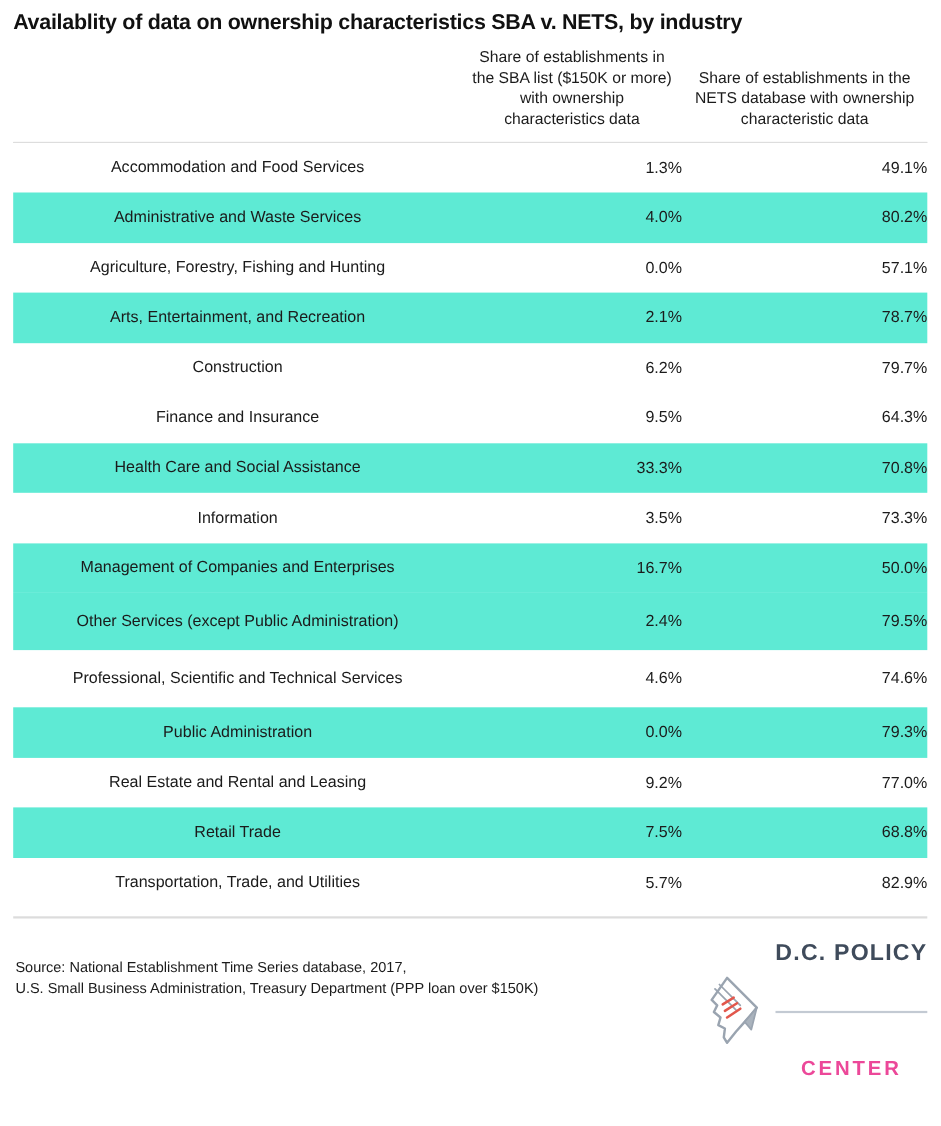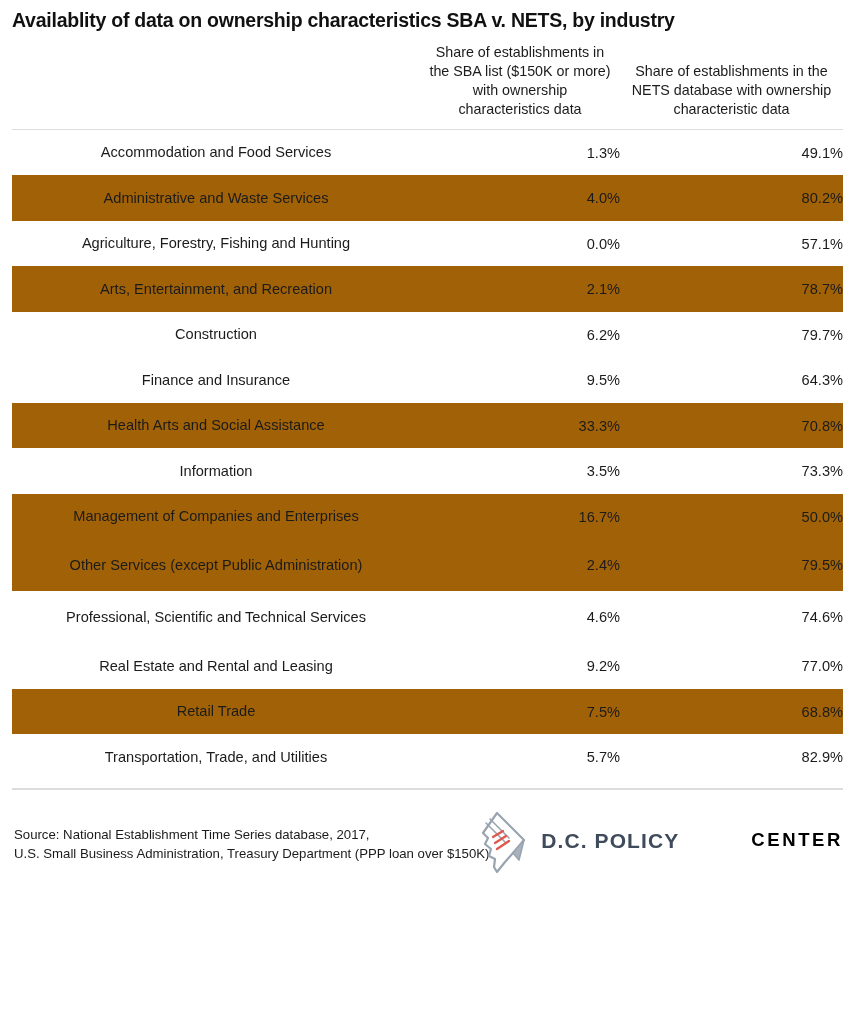--- a/index.html
+++ b/index.html
@@ -71,7 +71,7 @@
     height: 45.5px;
     vertical-align: middle;
   }
-  tbody tr.row.shaded td { background: #a16207; }
+  tbody tr.row.shaded td { background: #5eead4; }
   tbody tr.row.tall td { height: 52px; }
 
   td.cell-industry {

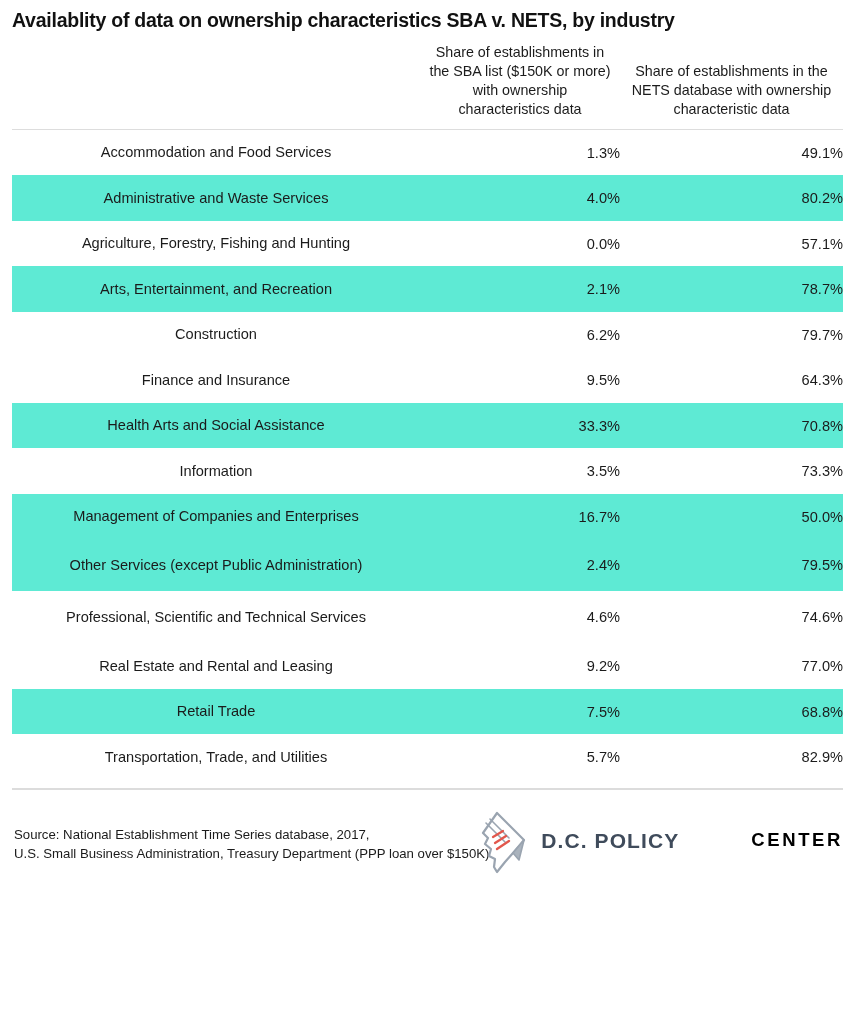--- a/index.html
+++ b/index.html
@@ -210,7 +210,7 @@
           <td class="cell-value">64.3%</td>
         </tr>
         <tr class="row shaded">
-          <td class="cell-industry">Health Arts and Social Assistance</td>
+          <td class="cell-industry">Health Care and Social Assistance</td>
           <td class="cell-value">33.3%</td>
           <td class="cell-value">70.8%</td>
         </tr>

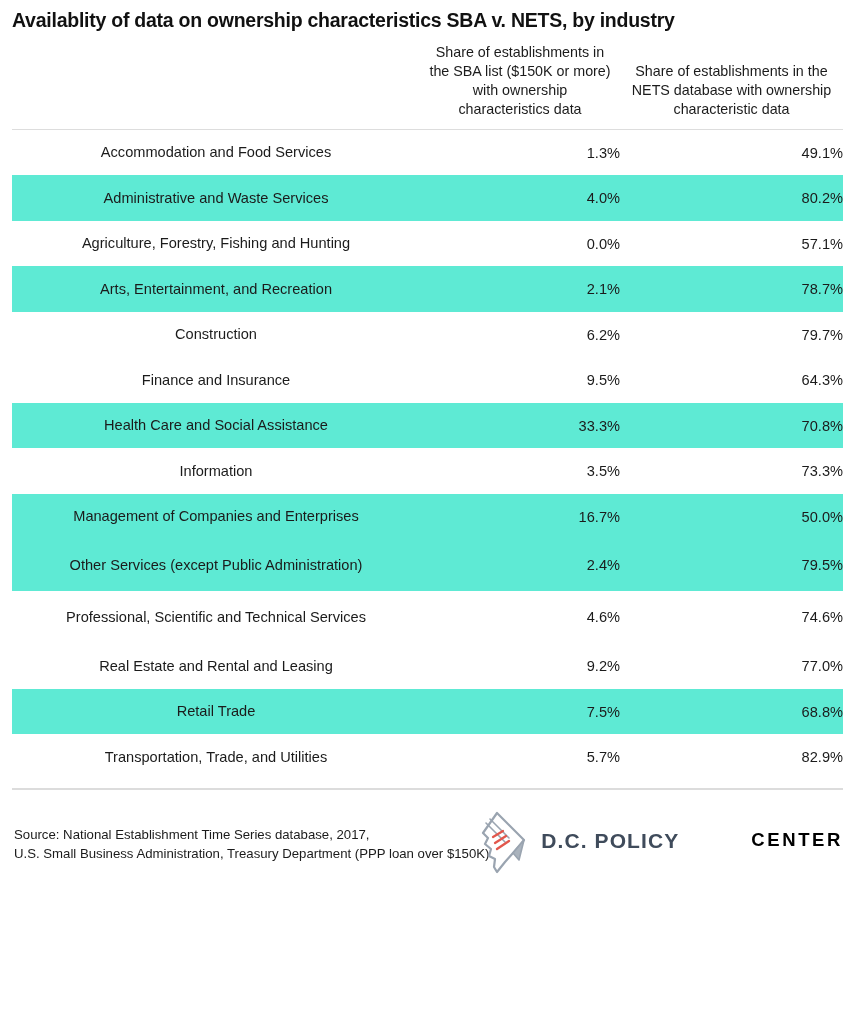--- a/index.html
+++ b/index.html
@@ -234,6 +234,11 @@
           <td class="cell-value">4.6%</td>
           <td class="cell-value">74.6%</td>
         </tr>
+        <tr class="row shaded">
+          <td class="cell-industry">Public Administration</td>
+          <td class="cell-value">0.0%</td>
+          <td class="cell-value">79.3%</td>
+        </tr>
         <tr class="row">
           <td class="cell-industry">Real Estate and Rental and Leasing</td>
           <td class="cell-value">9.2%</td>

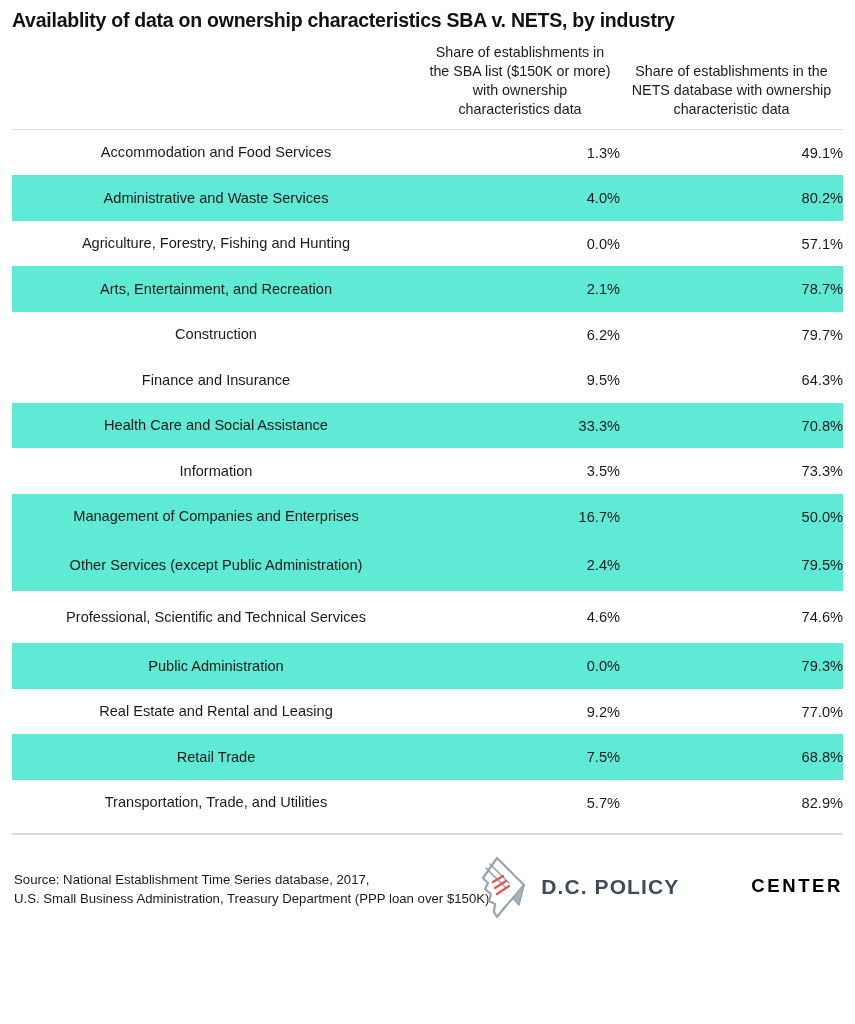--- a/index.html
+++ b/index.html
@@ -125,7 +125,7 @@
   }
   .logo-text {
     display: flex;
-    flex-direction: row;
+    flex-direction: column;
     align-items: stretch;
     padding-bottom: 2px;
     gap: 36px;

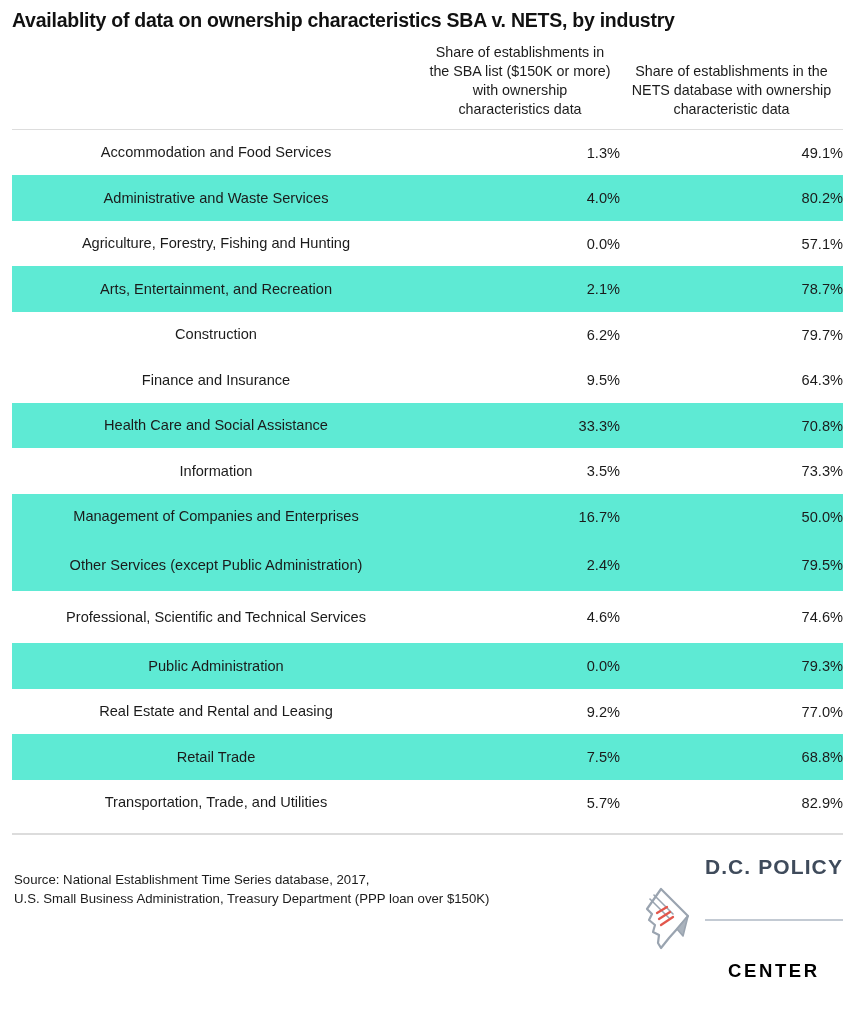--- a/index.html
+++ b/index.html
@@ -147,7 +147,7 @@
     font-size: 18.5px;
     font-weight: bold;
     letter-spacing: 2.6px;
-    color: #000000;
+    color: #ec4899;
     line-height: 1.18;
     text-align: center;
     white-space: nowrap;

